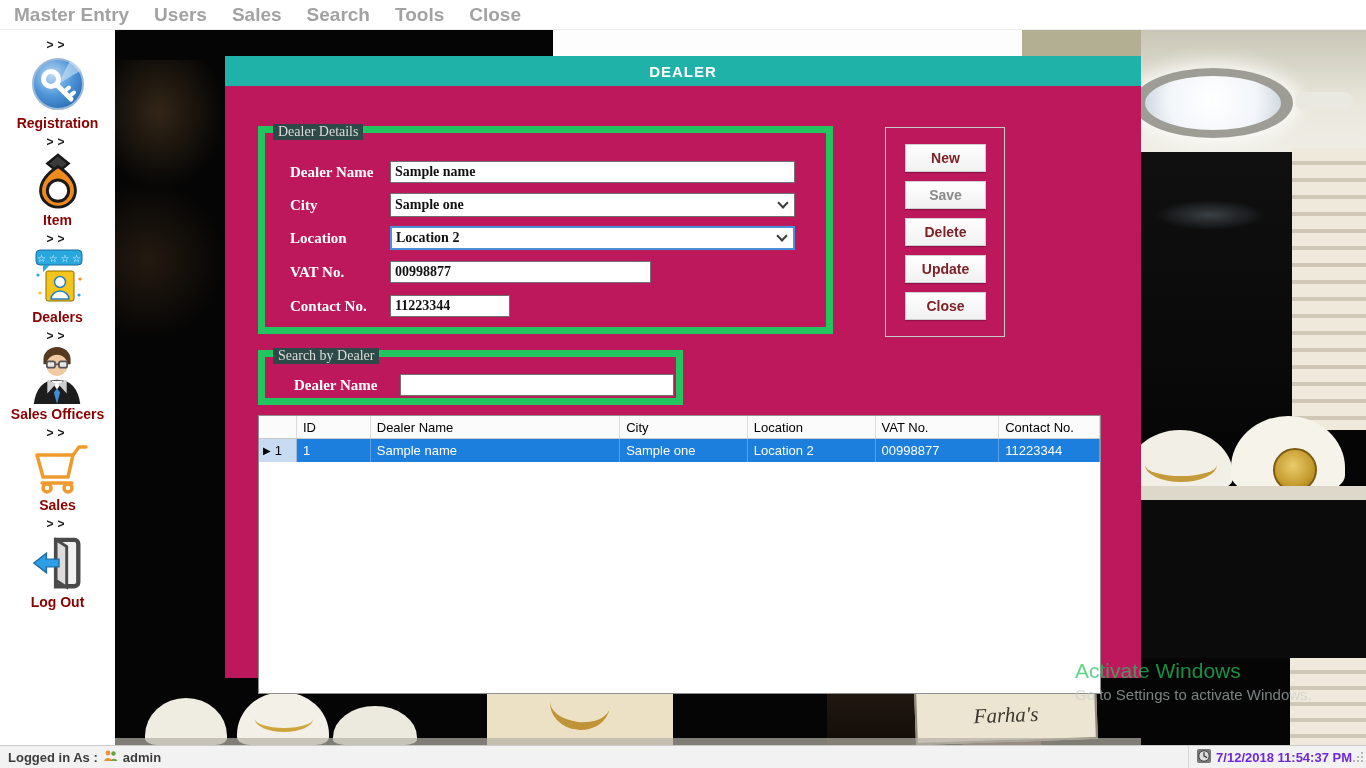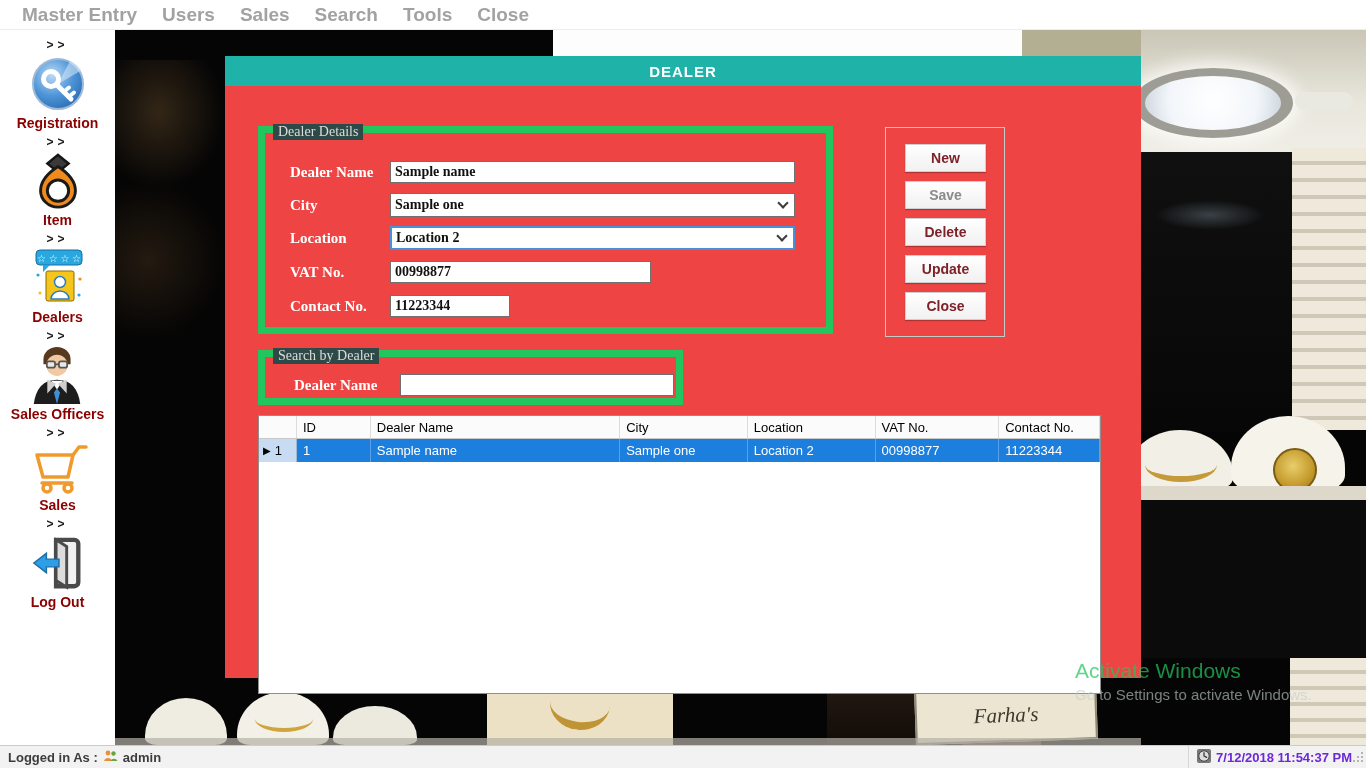--- a/index.html
+++ b/index.html
@@ -8,7 +8,7 @@
 
   
   .menubar { position:absolute; left:0; top:0; width:1366px; height:30px; background:#ffffff;
-             border-bottom:1px solid #ececec; display:flex; align-items:center; padding-left:22px; gap:25px; z-index:6; }
+             border-bottom:1px solid #ececec; display:flex; align-items:center; padding-left:14px; gap:25px; z-index:6; }
   .menu-item { font-size:19px; font-weight:bold; color:#a2a2a2; cursor:default; white-space:nowrap; }
 
   

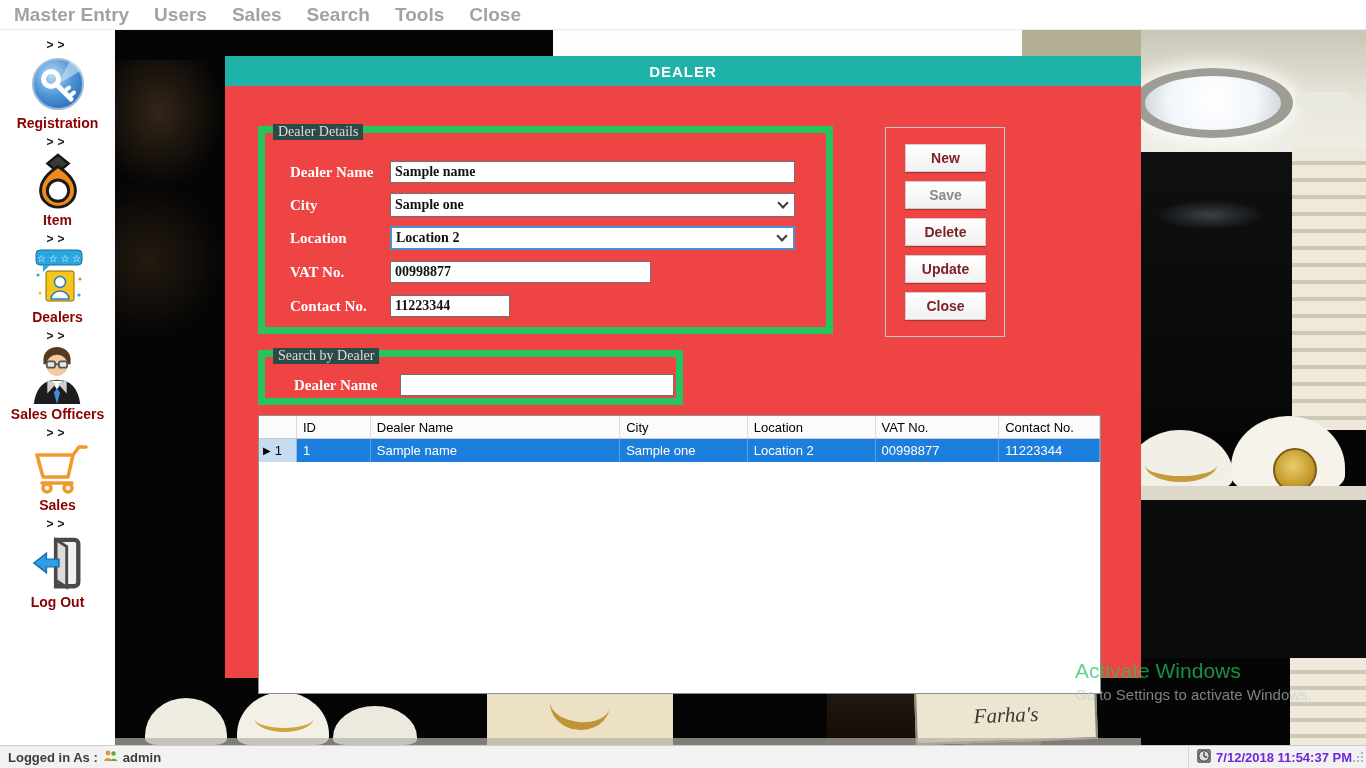--- a/index.html
+++ b/index.html
@@ -78,7 +78,7 @@
   .ph-floorline { left:0; top:708px; width:1026px; height:7px; background:#b5b1a7; opacity:.7; }
 
   
-  .dialog { position:absolute; left:225px; top:56px; width:916px; height:622px; background:#ef4444; z-index:7; }
+  .dialog { position:absolute; left:225px; top:56px; width:916px; height:622px; background:#be185d; z-index:7; }
   .titlebar { position:absolute; left:0; top:0; width:916px; height:30px; background:#1fb2a8;
       display:flex; align-items:center; justify-content:center; }
   .titlebar span { color:#ffffff; font-size:15px; font-weight:600; letter-spacing:1px; }

